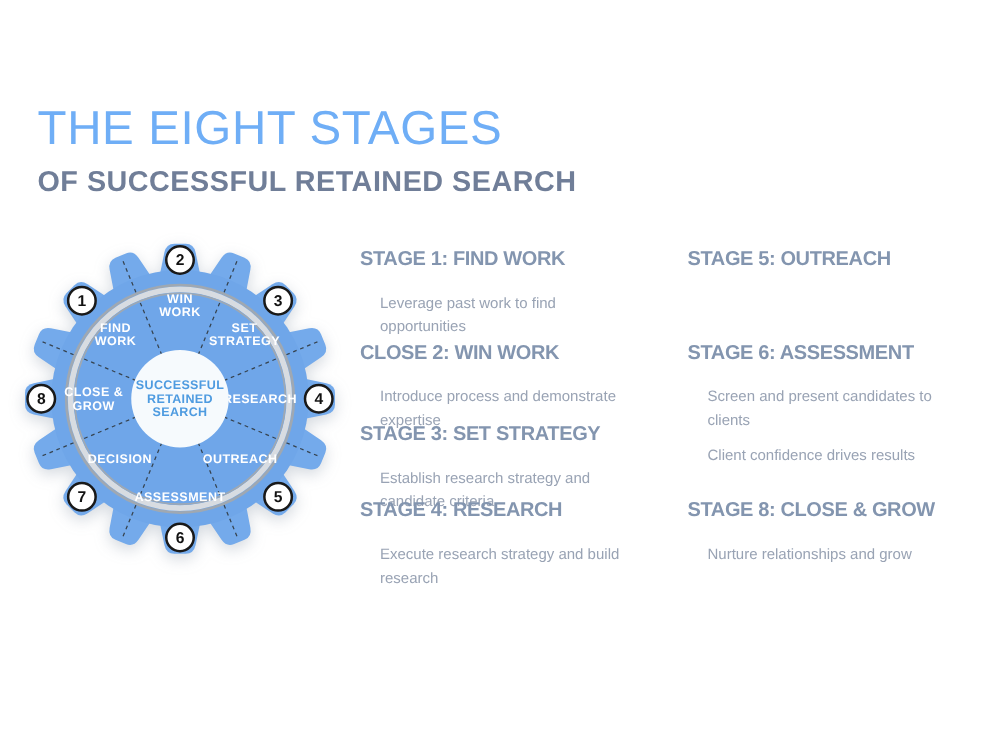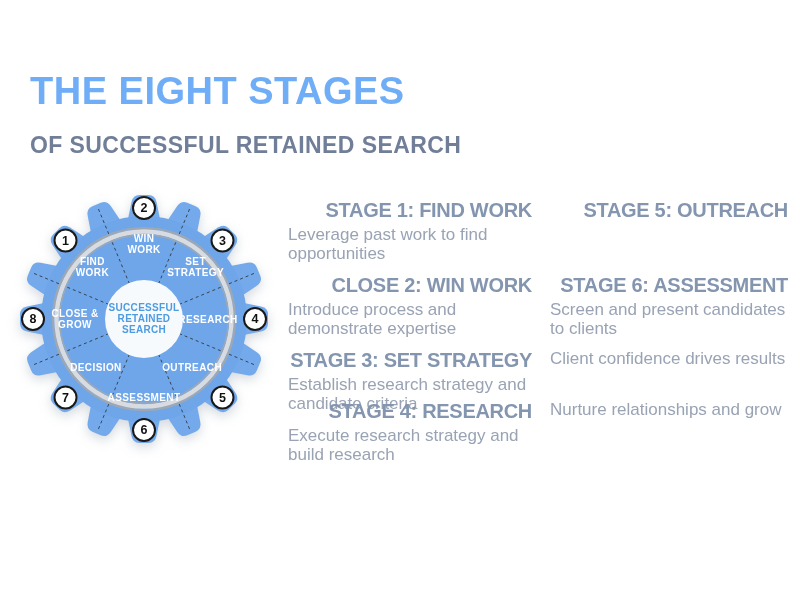--- a/index.html
+++ b/index.html
@@ -10,8 +10,8 @@
   }
   .page{position:absolute;inset:0;background:#ffffff;}
   .page-title{
-    position:absolute;left:30px;top:72px;margin:0;
-    font-size:38px;font-weight:700;letter-spacing:.5px;line-height:1;
+    position:absolute;left:30px;top:84px;margin:0;
+    font-size:38px;font-weight:400;letter-spacing:.5px;line-height:1;
     color:var(--title_blue,#6FAEF6);
   }
   .page-subtitle{

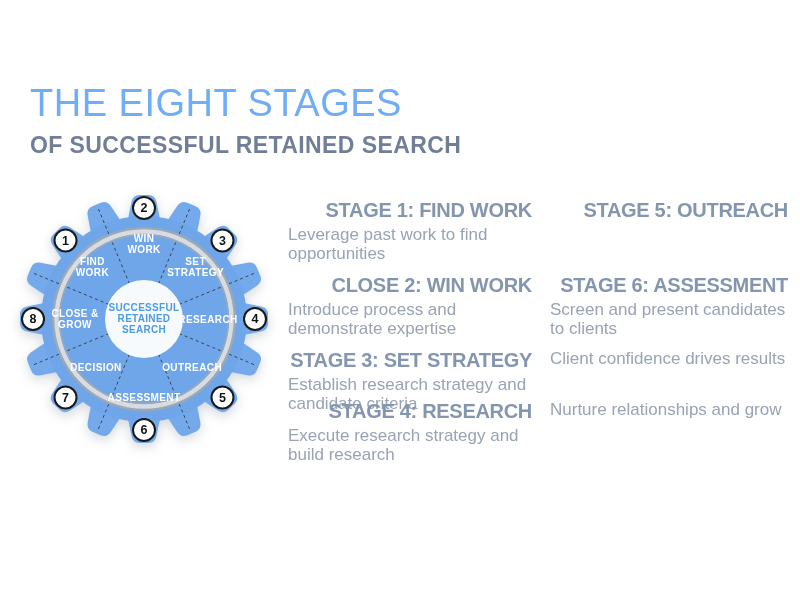--- a/index.html
+++ b/index.html
@@ -29,8 +29,8 @@
   .stage{position:absolute;left:0;right:0;}
   .stage-r1{top:199px;} .stage-r2{top:274px;} .stage-r3{top:349px;} .stage-r4{top:400px;}
   .stage h3{
-    margin:0 0 4px 0;font-size:20px;font-weight:700;letter-spacing:-.3px;
-    color:var(--heading_slate,#8395AF);line-height:1.1;white-space:nowrap;text-align:right;
+    margin:0 0 4px 0;font-size:16px;font-weight:700;letter-spacing:-.3px;
+    color:var(--heading_slate,#8395AF);line-height:1.1;white-space:nowrap;
   }
   .stage p{
     margin:0;font-size:17px;line-height:19px;

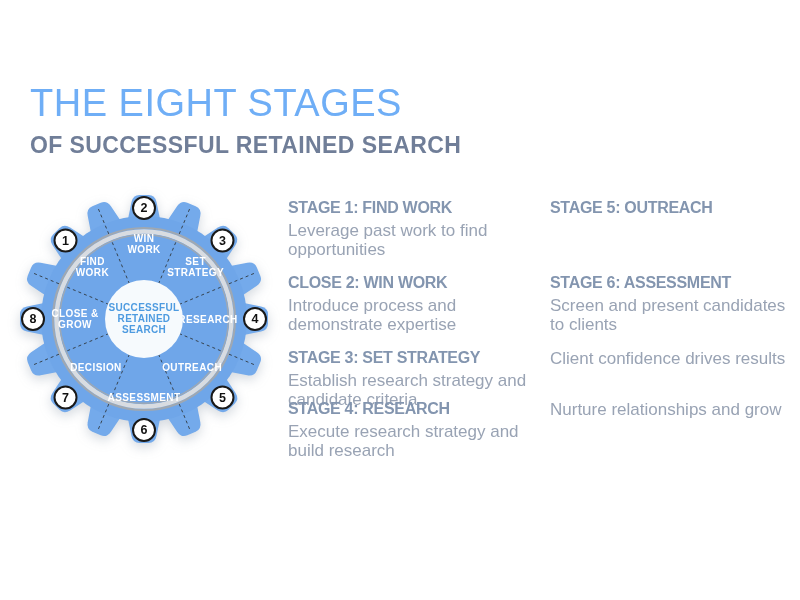--- a/index.html
+++ b/index.html
@@ -33,7 +33,7 @@
     color:var(--heading_slate,#8395AF);line-height:1.1;white-space:nowrap;
   }
   .stage p{
-    margin:0;font-size:17px;line-height:19px;
+    margin:16px;font-size:12px;line-height:19px;
     color:var(--body_gray,#99A3B4);
   }
 </style>

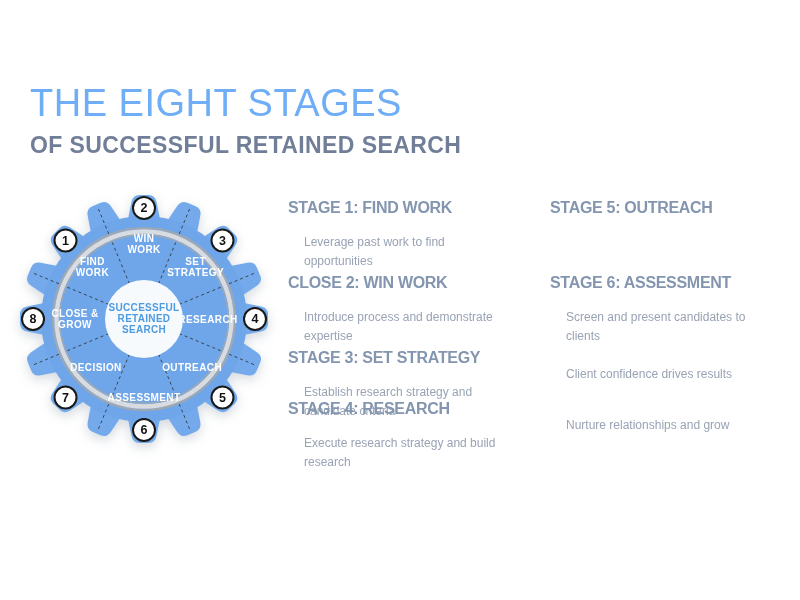--- a/index.html
+++ b/index.html
@@ -27,7 +27,7 @@
   .col1{left:288px;width:244px;}
   .col2{left:550px;width:238px;}
   .stage{position:absolute;left:0;right:0;}
-  .stage-r1{top:199px;} .stage-r2{top:274px;} .stage-r3{top:349px;} .stage-r4{top:400px;}
+  .stage-r1{top:199px;} .stage-r2{top:274px;} .stage-r3{top:339px;} .stage-r4{top:400px;}
   .stage h3{
     margin:0 0 4px 0;font-size:16px;font-weight:700;letter-spacing:-.3px;
     color:var(--heading_slate,#8395AF);line-height:1.1;white-space:nowrap;

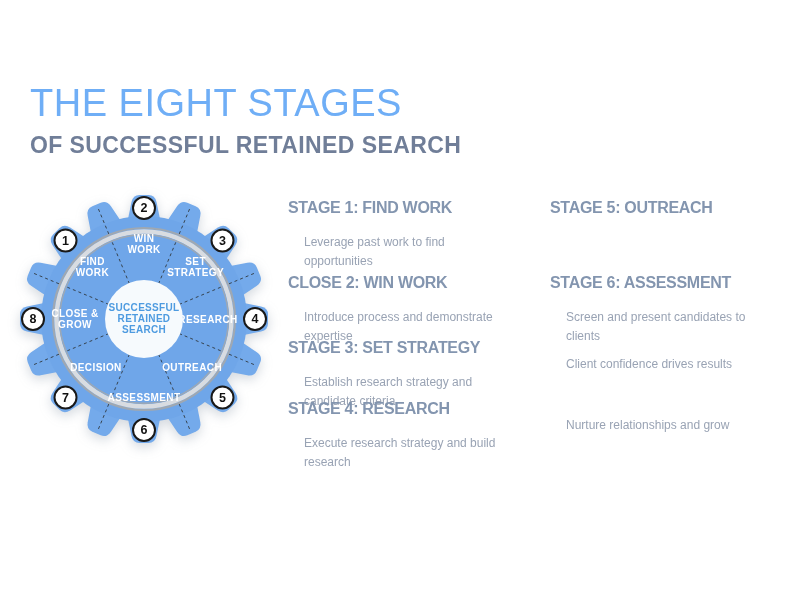--- a/index.html
+++ b/index.html
@@ -139,6 +139,7 @@
       <p>Client confidence drives results</p>
     </section>
     <section class="stage stage-r4">
+      <h3>STAGE 8: CLOSE &amp; GROW</h3>
       <p>Nurture relationships and grow</p>
     </section>
   </div>

